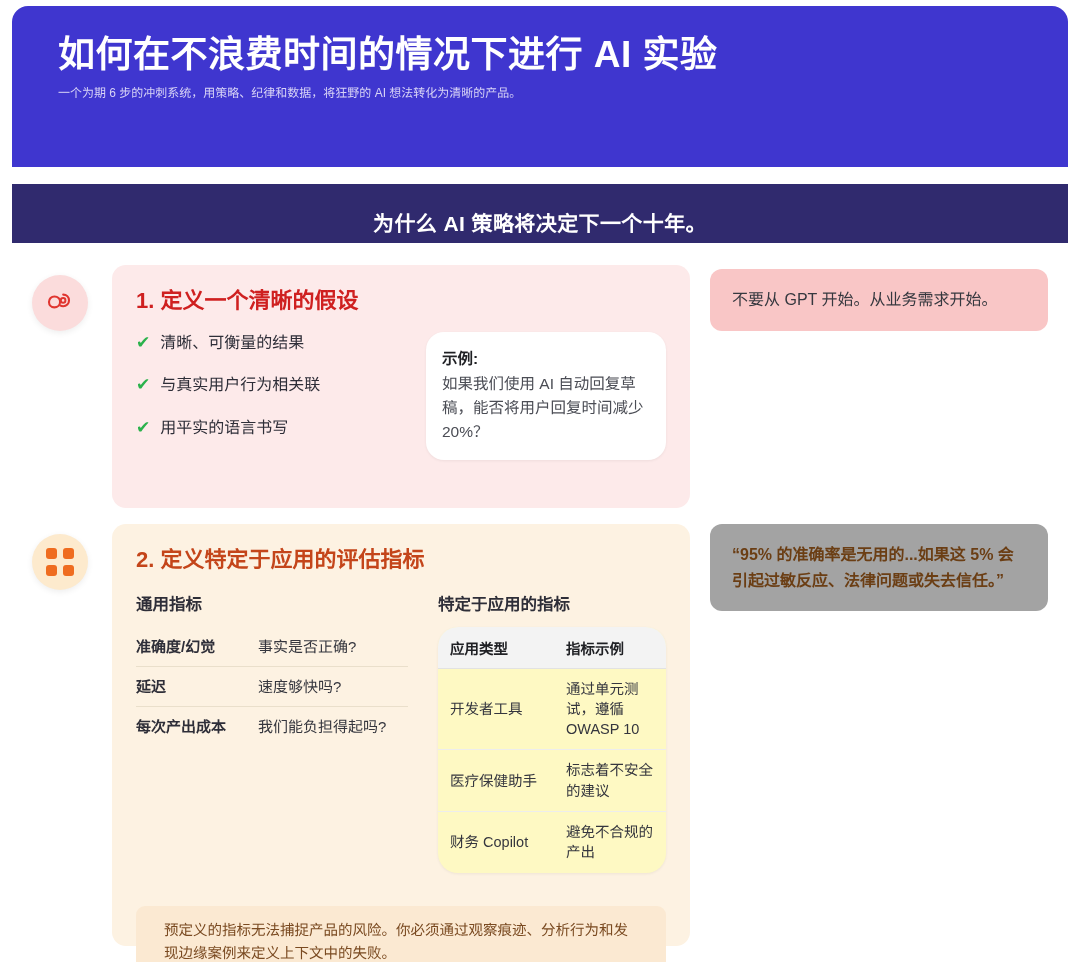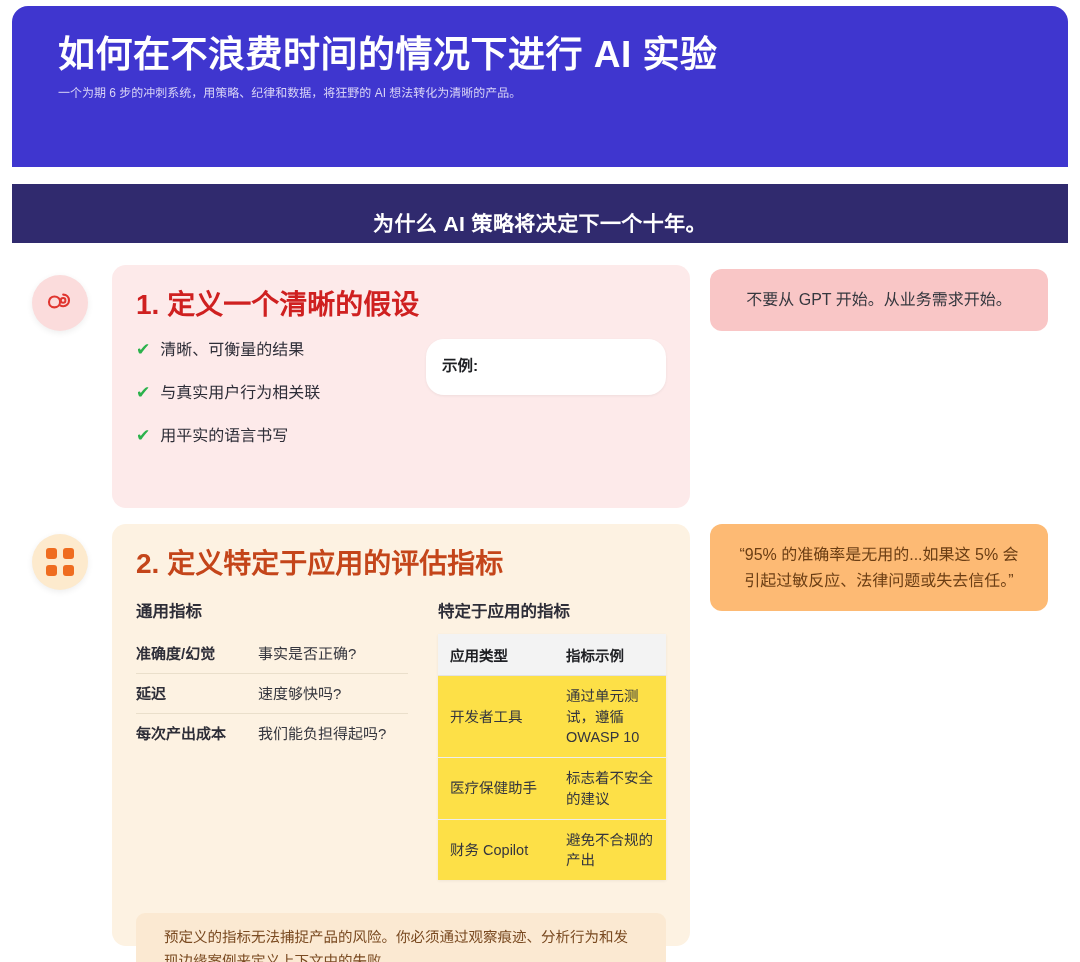--- a/index.html
+++ b/index.html
@@ -128,7 +128,7 @@
   }
   .card-title {
     margin: 0 0 16px 0;
-    font-size: 28px;
+    font-size: 22px;
     font-weight: 700;
     line-height: 1.3;
   }

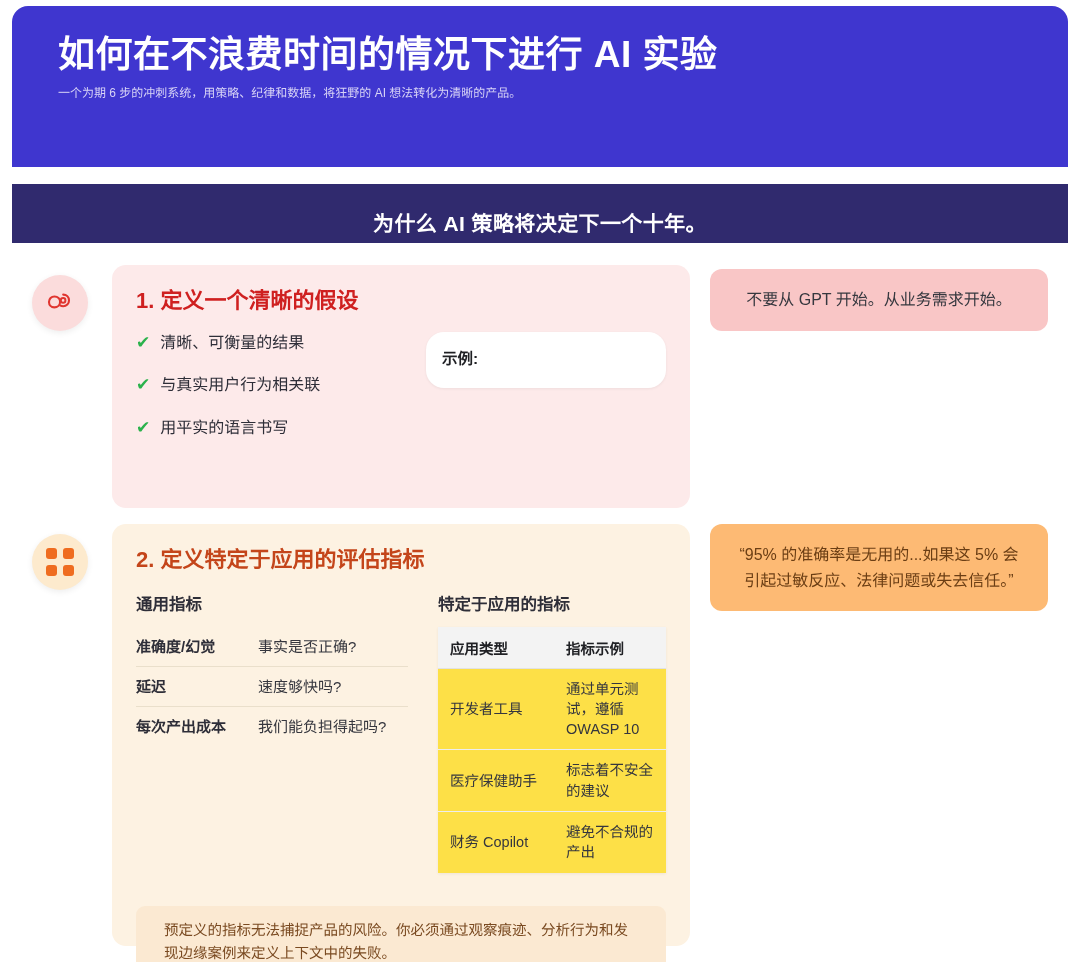--- a/index.html
+++ b/index.html
@@ -261,7 +261,6 @@
     width: 338px;
     border-radius: 12px;
     box-sizing: border-box;
-    text-align: center;
     padding: 18px 22px;
     font-size: 16px;
     line-height: 1.6;

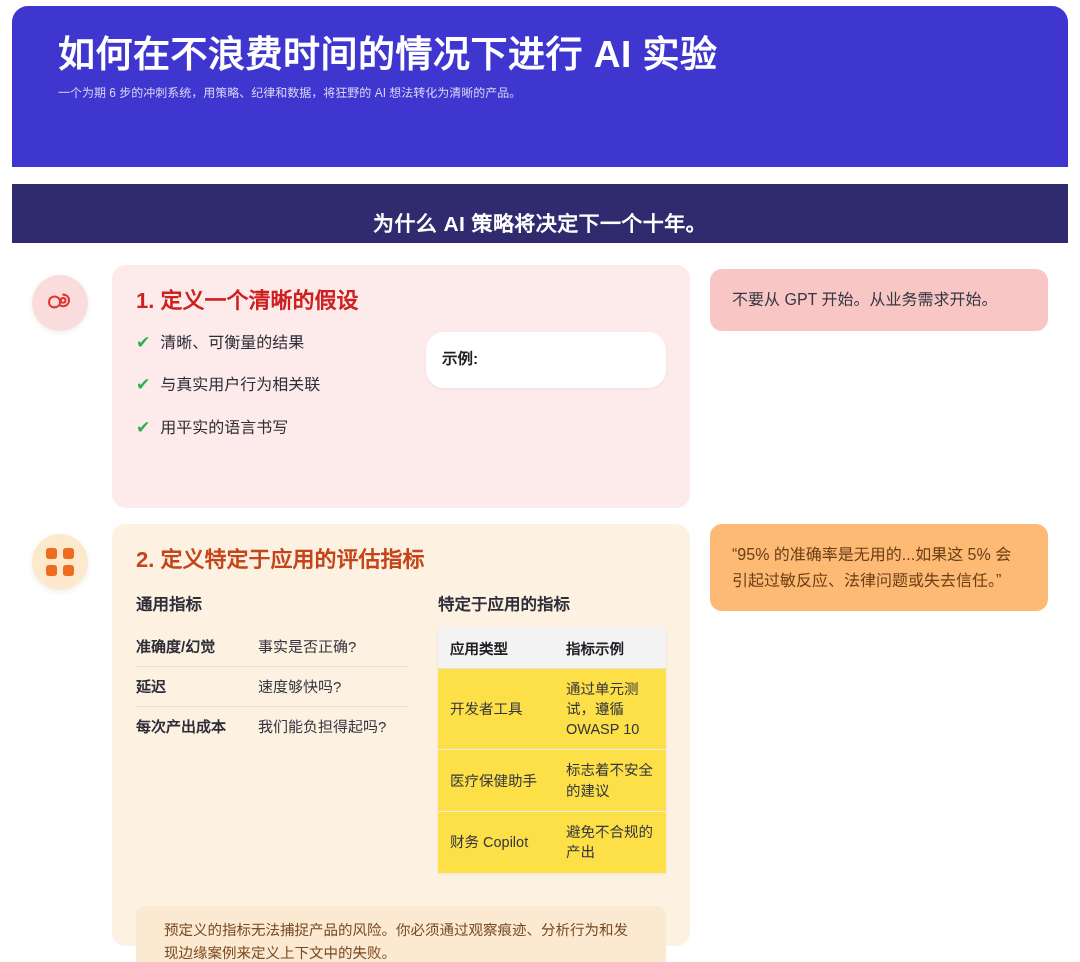--- a/index.html
+++ b/index.html
@@ -340,6 +340,7 @@
 
           <div class="example-box">
             <p class="example-label">示例:</p>
+            <p class="example-text">如果我们使用 AI 自动回复草稿，能否将用户回复时间减少 20%？</p>
           </div>
         </div>
       </article>

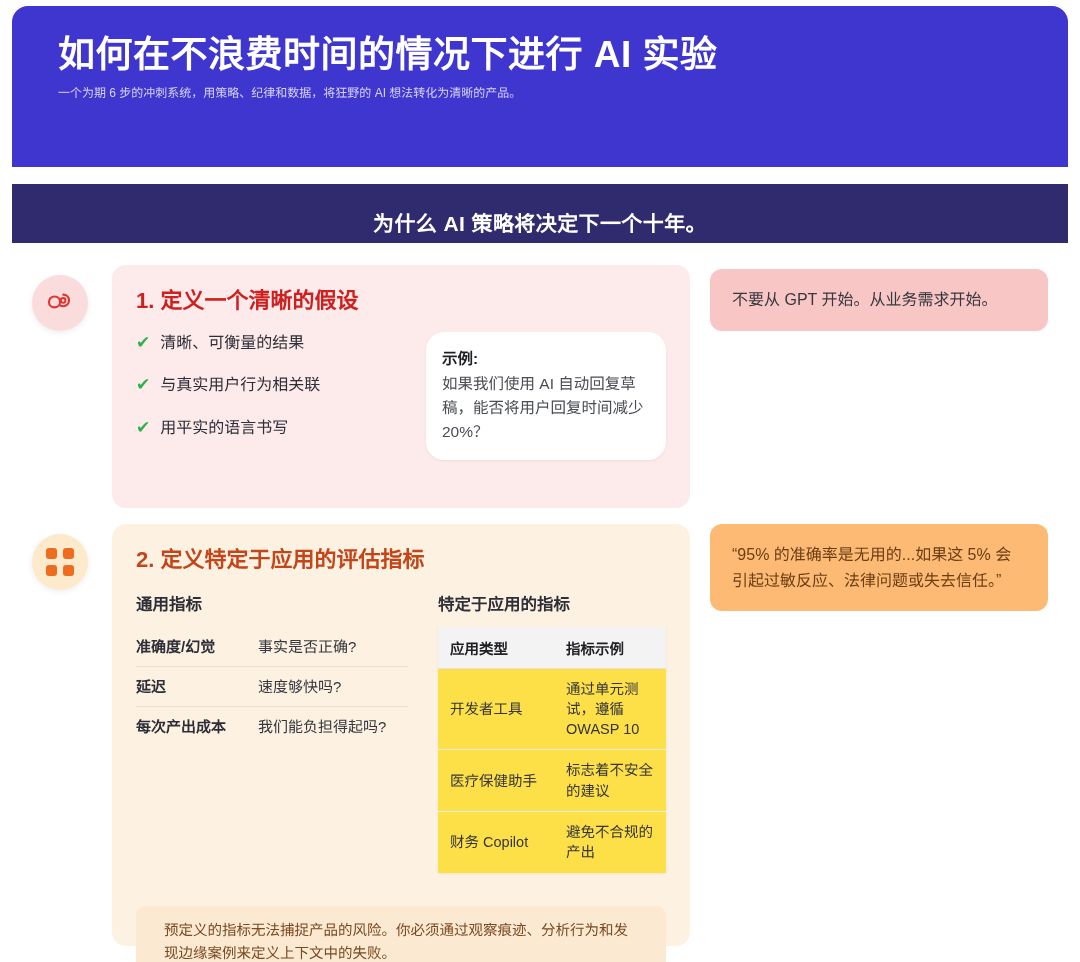--- a/index.html
+++ b/index.html
@@ -273,9 +273,9 @@
   }
   .callout.orange {
     top: 0px;
-    background: #fdba74;
+    background: #a3a3a3;
     color: #6b3e14;
-    font-weight: 400;
+    font-weight: 700;
   }
 
   

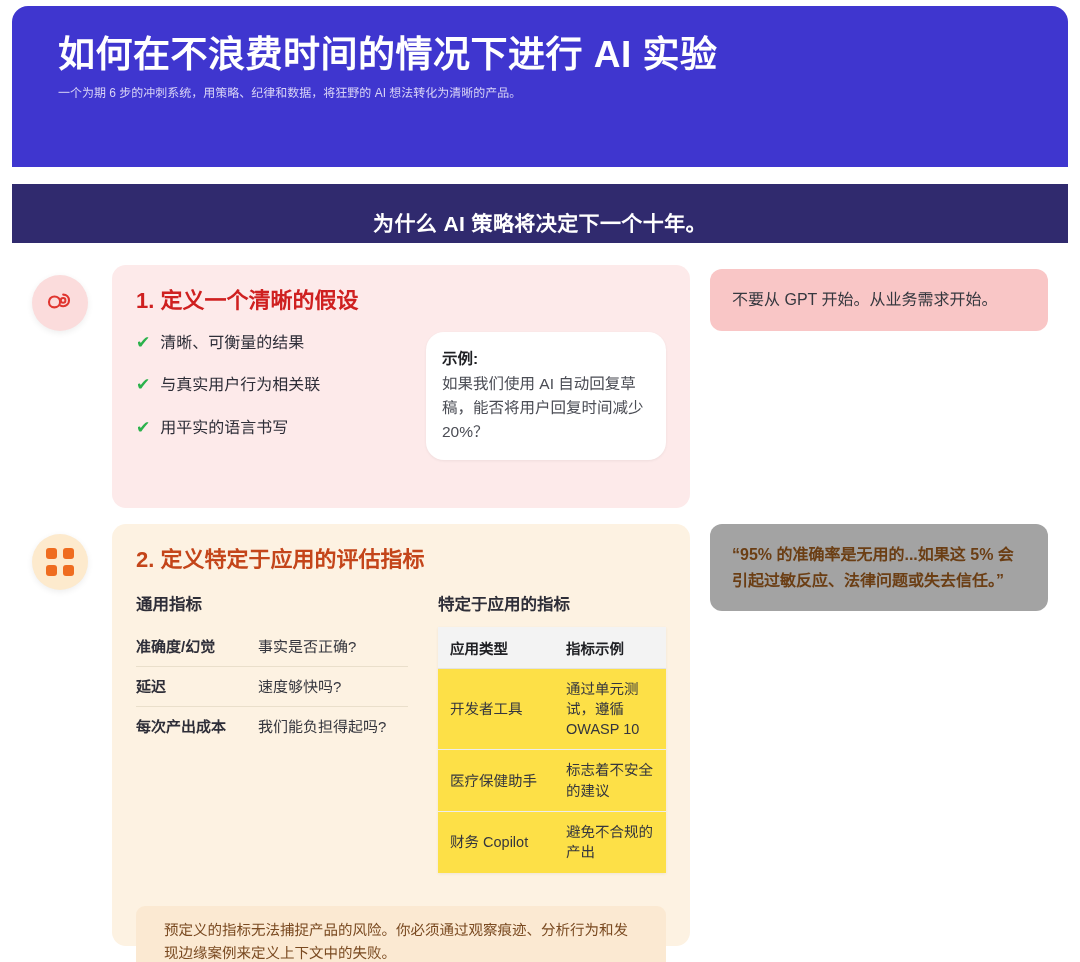--- a/index.html
+++ b/index.html
@@ -218,8 +218,8 @@
   
   .apptable {
     width: 100%;
-    background: #fde047;
-    border-radius: 0;
+    background: #fef9c3;
+    border-radius: 20px;
     border-collapse: collapse;
     overflow: hidden;
     box-shadow: 0 1px 3px rgba(0,0,0,.06);

